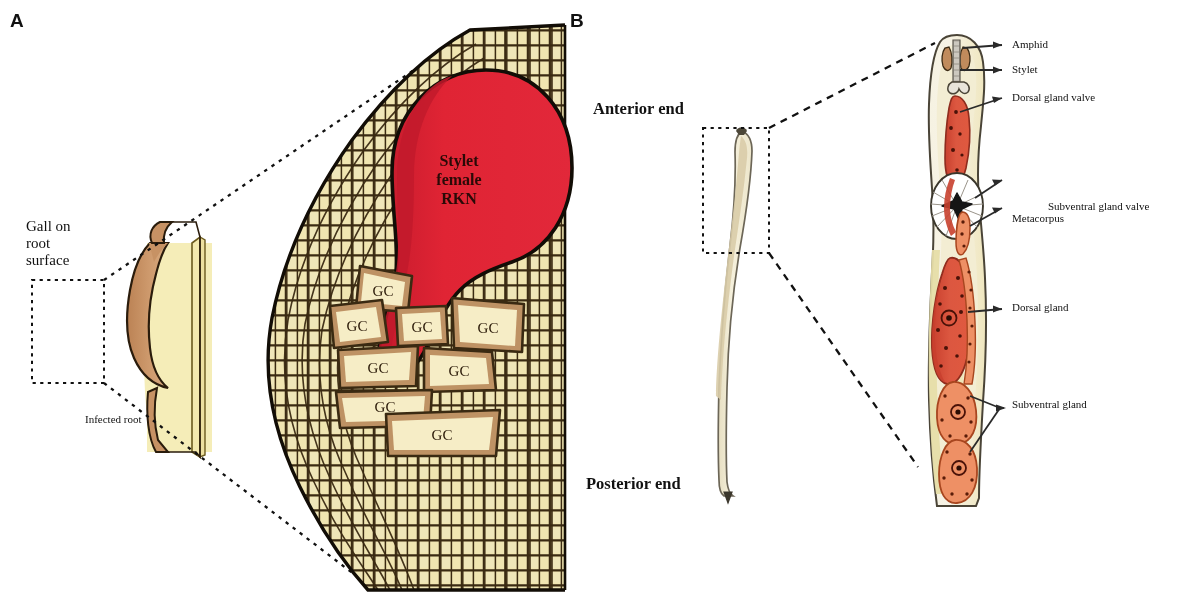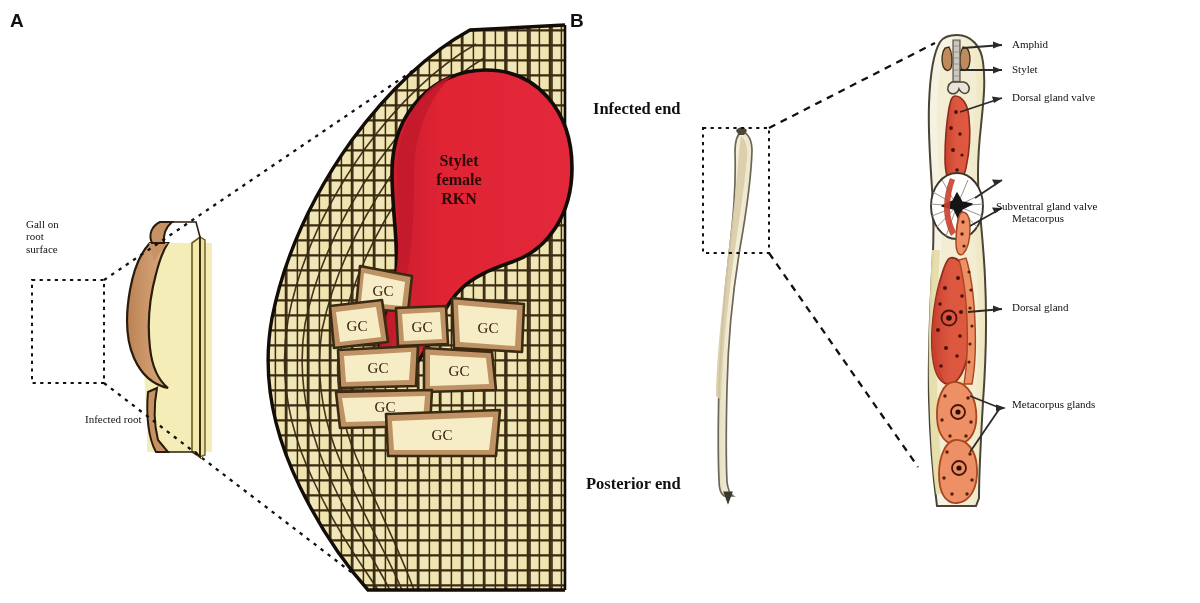--- a/index.html
+++ b/index.html
@@ -587,7 +587,7 @@
 female
 RKN</div>
 
-  <div class="label" id="label-anterior-end">Infected end</div>
+  <div class="label" id="label-anterior-end">Anterior end</div>
 
   <div class="label" id="label-posterior-end">Posterior end</div>
 

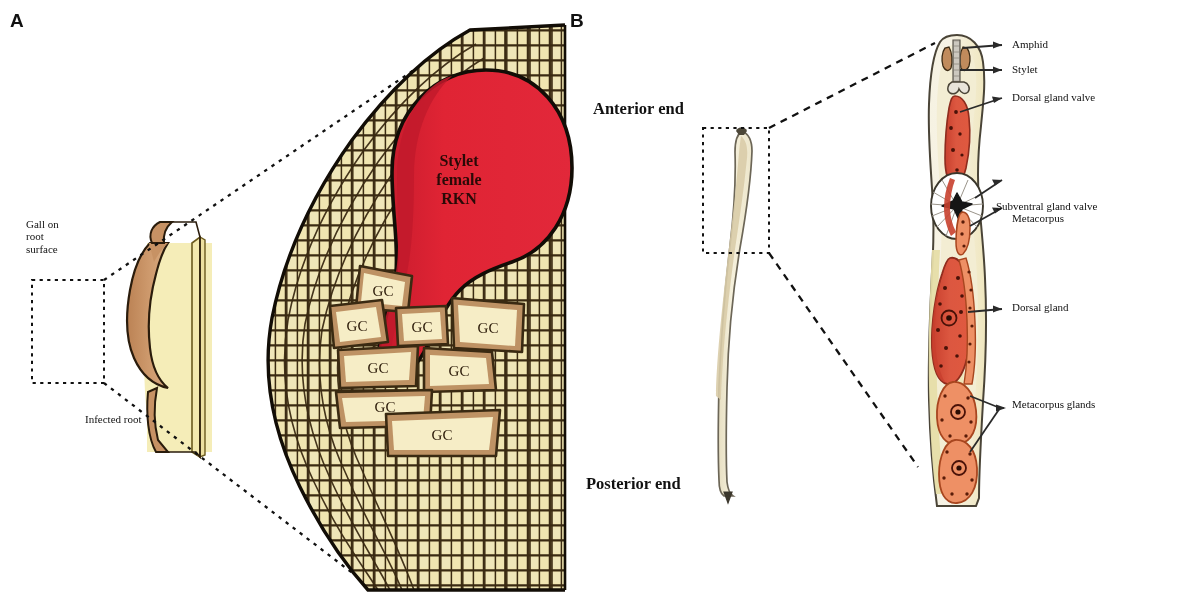--- a/index.html
+++ b/index.html
@@ -70,7 +70,7 @@
   #anat-stylet              { left: 1012px; top: 63px; }
   #anat-dorsal-gland-valve  { left: 1012px; top: 91px; }
   #anat-metacorpus          { left: 1012px; top: 172px; margin-top: 40px; }
-  #anat-subventral-gland-valve { left: 996px; top: 200px; }
+  #anat-subventral-gland-valve { left: 1048px; top: 200px; }
   #anat-dorsal-gland        { left: 1012px; top: 301px; }
   #anat-subventral-glands   { left: 1012px; top: 398px; }
 

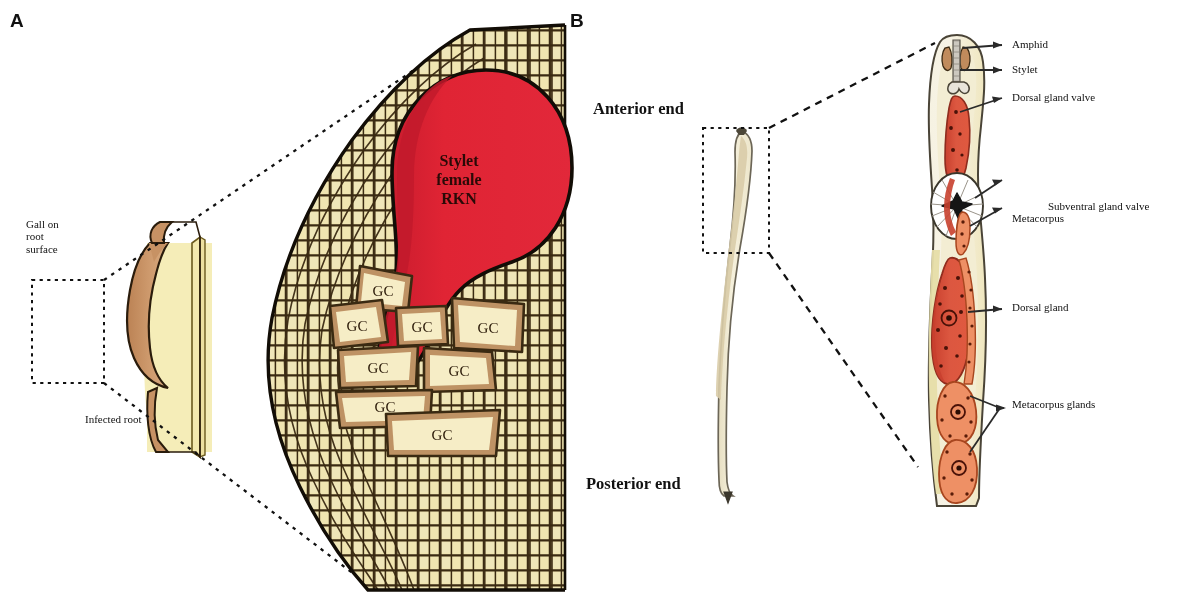--- a/index.html
+++ b/index.html
@@ -41,7 +41,7 @@
 
   #label-gall-on-root-surface {
     left: 26px; top: 218px;
-    font-size: 11px;
+    font-size: 15px;
     line-height: 1.13;
   }
   #label-infected-root {

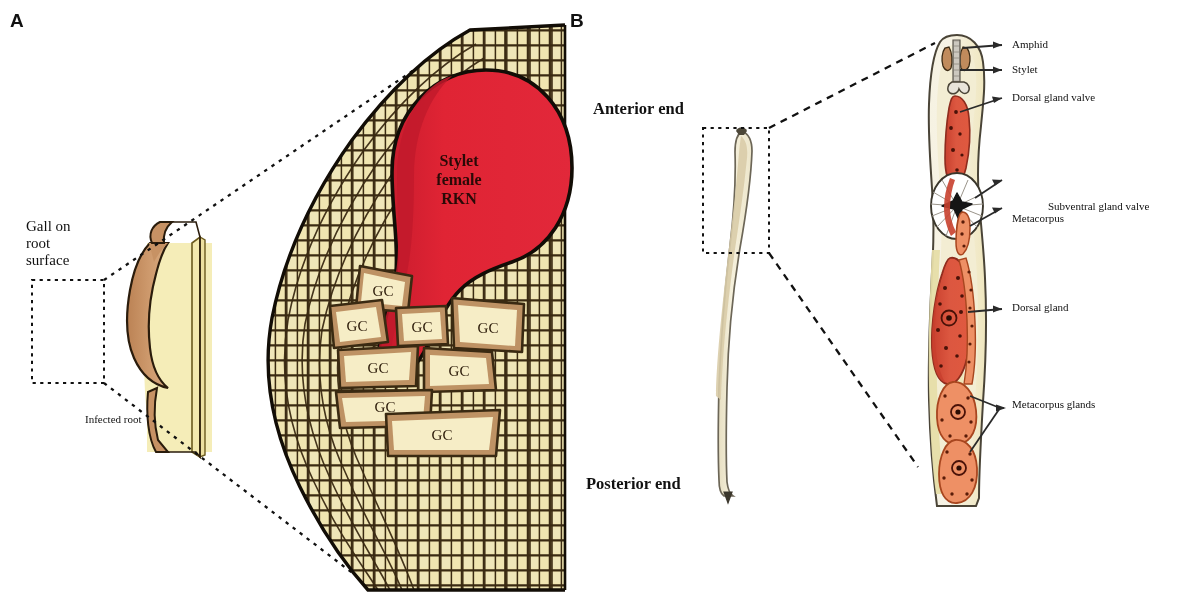--- a/index.html
+++ b/index.html
@@ -597,7 +597,7 @@
   <div class="anat-label" id="anat-metacorpus">Metacorpus</div>
   <div class="anat-label" id="anat-subventral-gland-valve">Subventral gland valve</div>
   <div class="anat-label" id="anat-dorsal-gland">Dorsal gland</div>
-  <div class="anat-label" id="anat-subventral-glands">Metacorpus glands</div>
+  <div class="anat-label" id="anat-subventral-glands">Subventral gland</div>
 
 </div>
 

